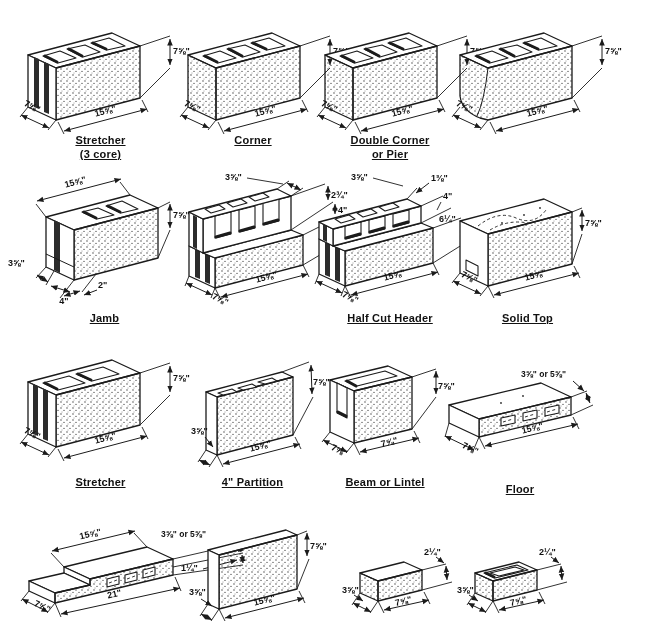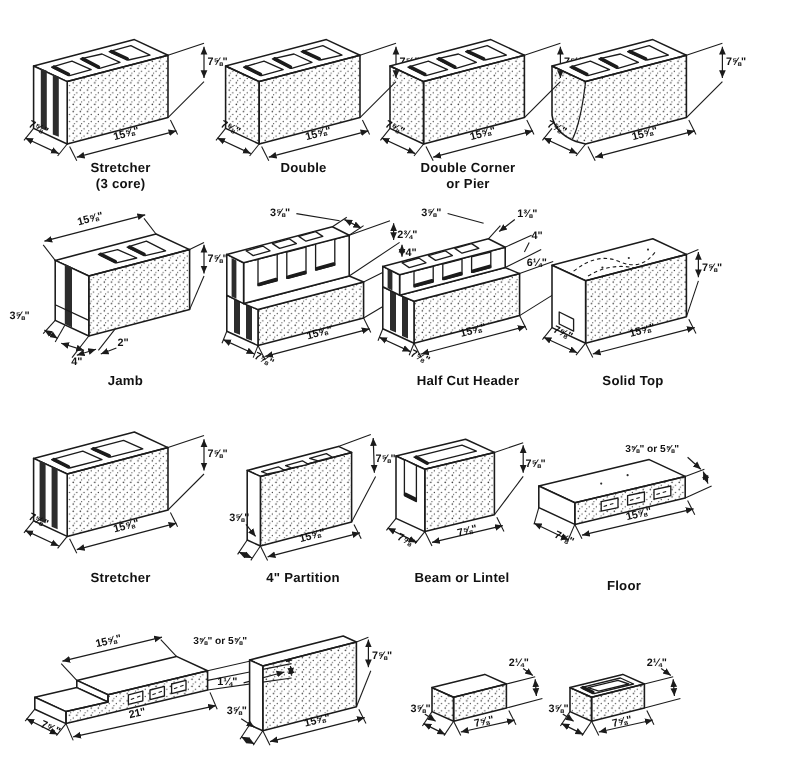--- a/index.html
+++ b/index.html
@@ -8,7 +8,7 @@
   .fig{position:absolute;}
   .fig svg{display:block;overflow:visible;}
   .cap{position:absolute;left:0;right:0;text-align:center;
-       font:bold 11px "Liberation Sans",sans-serif;color:#111;letter-spacing:.2px;}
+       font:bold 11px "Liberation Sans",sans-serif;color:#111;letter-spacing:.2px;text-decoration:underline;}
   
   .f  {fill:#ffffff;stroke:#1b1b1b;stroke-width:1.3;stroke-linejoin:round;}
   .sf {fill:url(#dots);stroke:#1b1b1b;stroke-width:1.3;stroke-linejoin:round;}

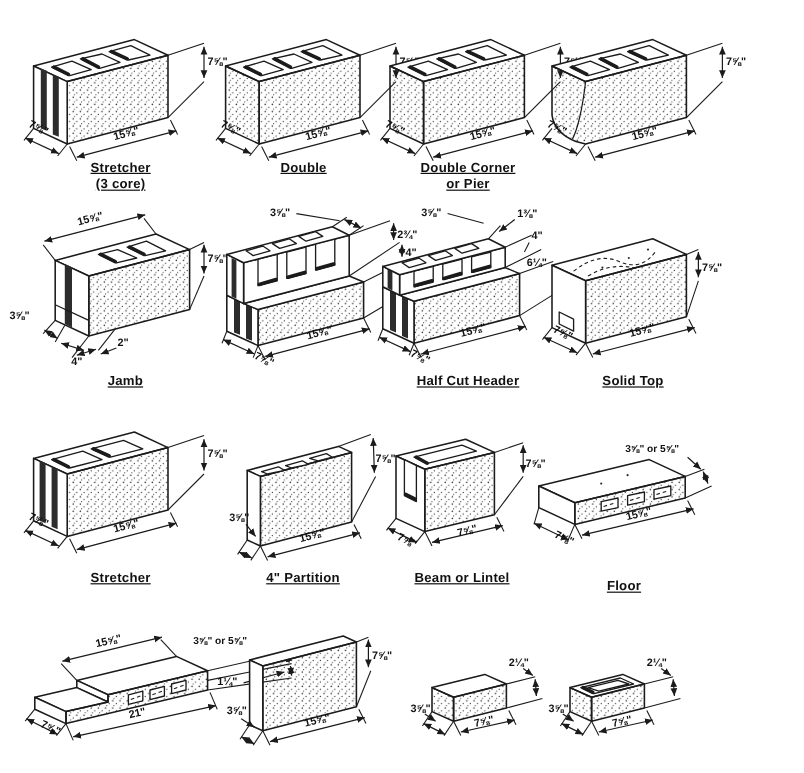--- a/index.html
+++ b/index.html
@@ -98,7 +98,7 @@
     <path class="dim" d="M3,107 L31,120"></path>
     <text x="13" y="101" text-anchor="middle" transform="rotate(25 13 101)">7⅝"</text>
   </svg>
-  <div class="cap" style="top:126px">Double</div>
+  <div class="cap" style="top:126px">Corner</div>
 </div>
 
 <div class="fig" style="left:315px;top:8px;width:150px;height:160px">

